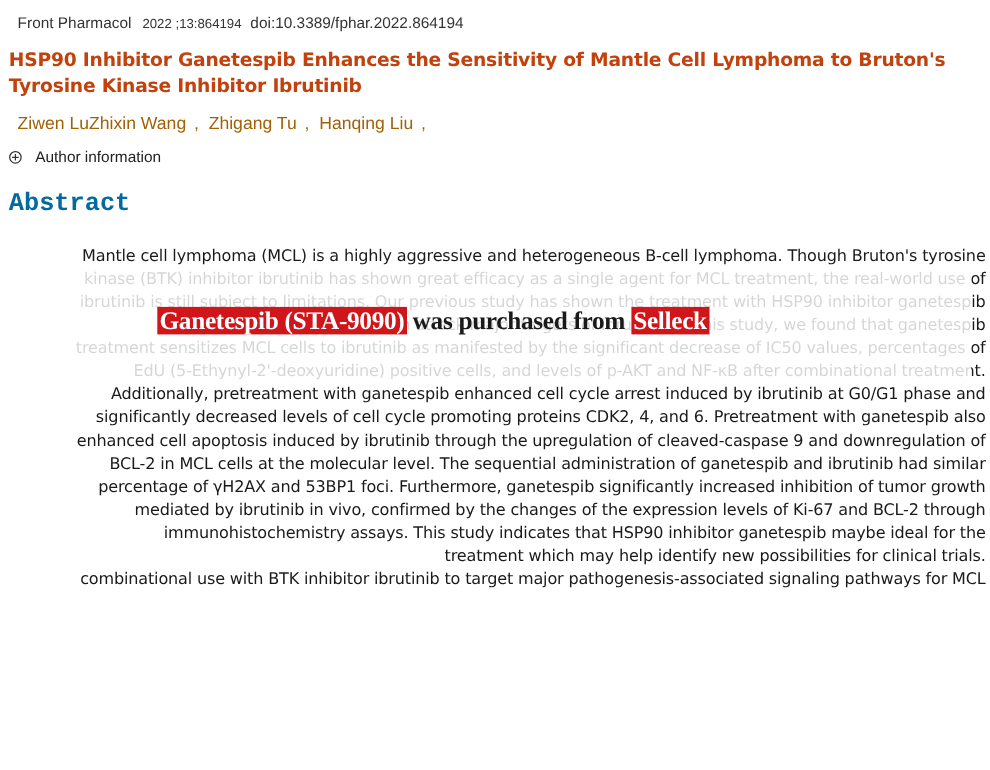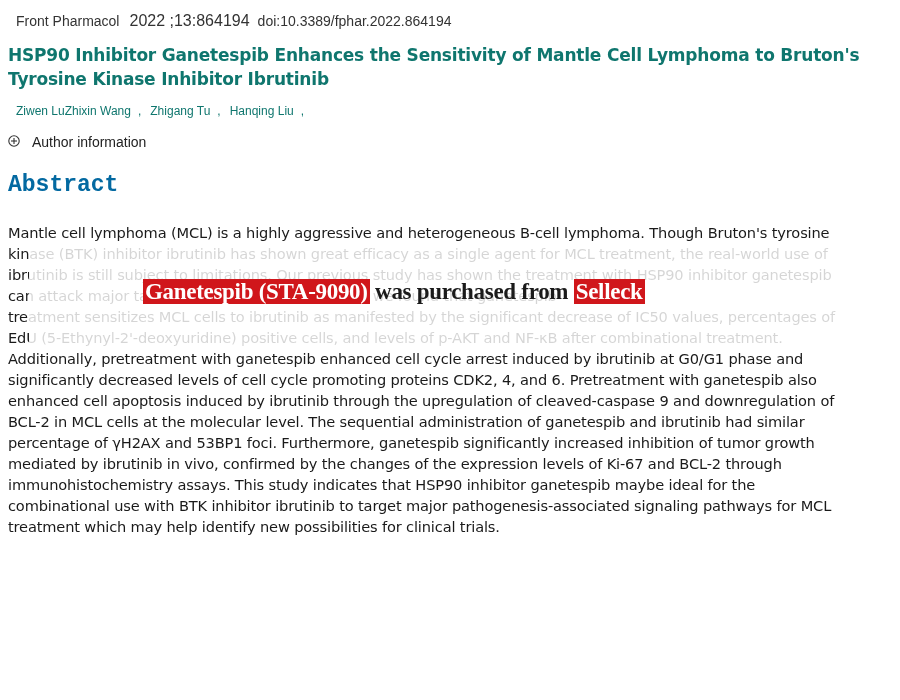--- a/index.html
+++ b/index.html
@@ -30,7 +30,7 @@
       white-space: nowrap;
     }
     .journal-line .vol {
-      font-size: 16px;
+      font-size: 12px;
       margin: 0 8px 0 10px;
     }
     .journal-line .doi {

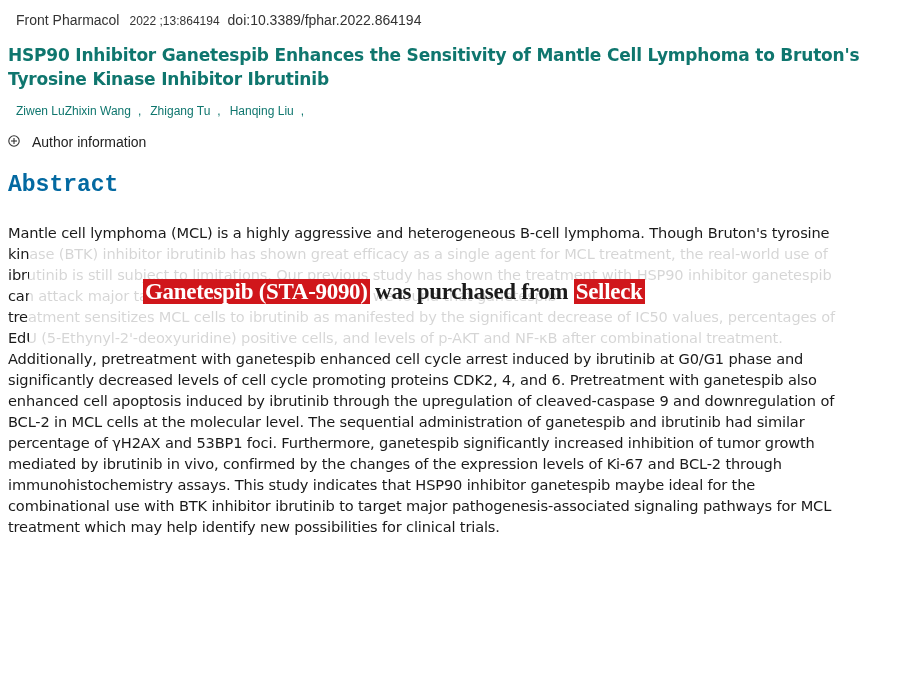--- a/index.html
+++ b/index.html
@@ -46,7 +46,7 @@
       font-weight: bold;
       font-size: 17px;
       line-height: 24px;
-      color: #0f766e;
+      color: #c2410c;
       margin: 0;
       letter-spacing: -0.2px;
     }

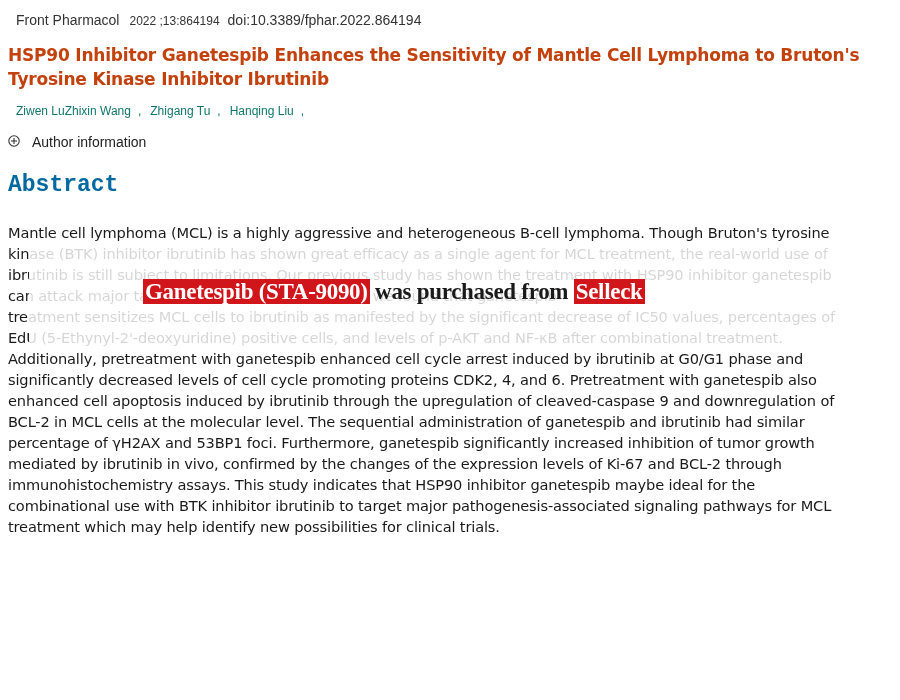--- a/index.html
+++ b/index.html
@@ -54,8 +54,8 @@
       position: absolute;
       left: 16px;
       top: 104px;
-      font-size: 12px;
-      color: #0f766e;
+      font-size: 16px;
+      color: #a16207;
       white-space: nowrap;
     }
     .authors .sep {

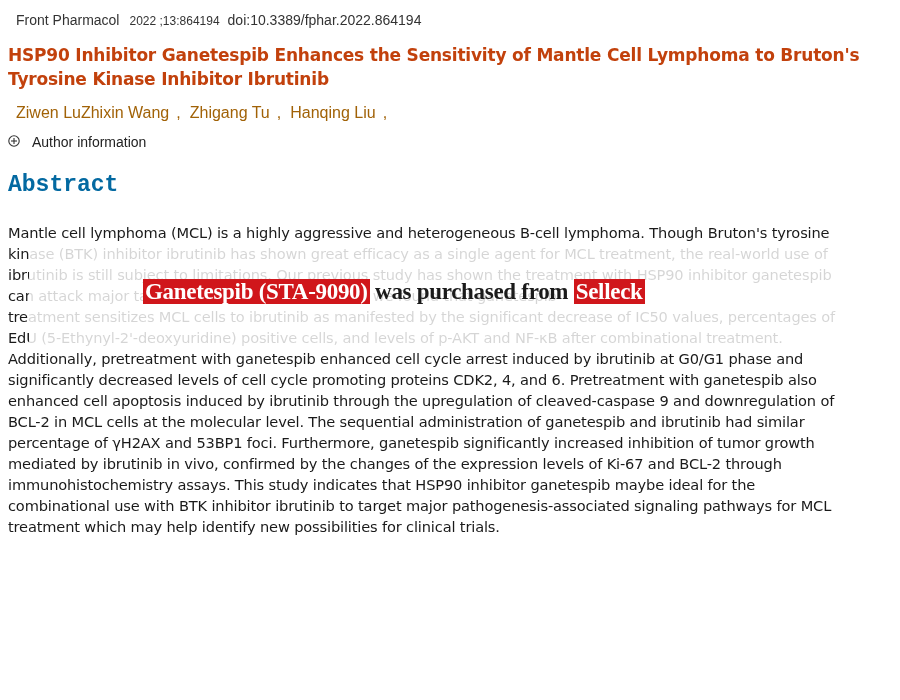--- a/index.html
+++ b/index.html
@@ -68,6 +68,7 @@
       font-size: 14px;
       color: #222;
       display: flex;
+      align-items: center;
       cursor: pointer;
     }
     .author-info .plus-icon {

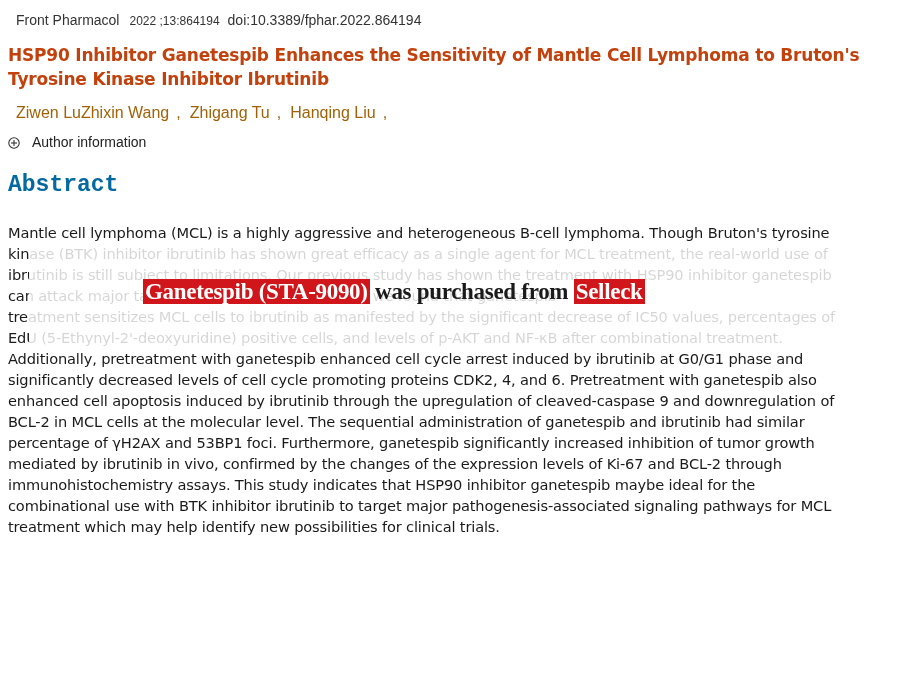--- a/index.html
+++ b/index.html
@@ -102,6 +102,7 @@
     .abstract-body .line {
       display: block;
       white-space: nowrap;
+      text-align: right;
     }
     
     .overlay {

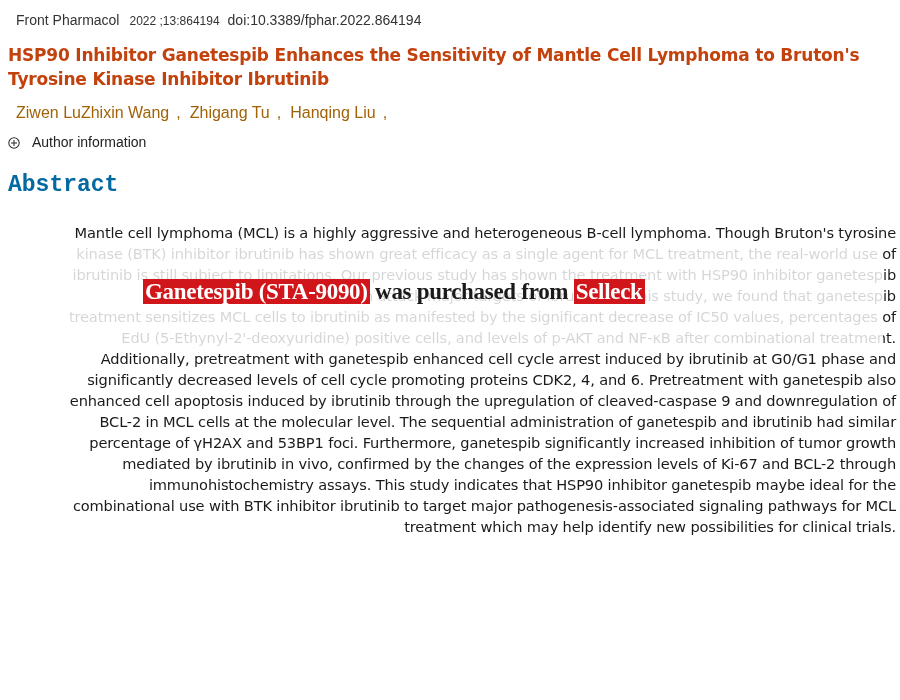--- a/index.html
+++ b/index.html
@@ -173,8 +173,8 @@
     <span class="line">percentage of γH2AX and 53BP1 foci. Furthermore, ganetespib significantly increased inhibition of tumor growth</span>
     <span class="line">mediated by ibrutinib in vivo, confirmed by the changes of the expression levels of Ki-67 and BCL-2 through</span>
     <span class="line">immunohistochemistry assays. This study indicates that HSP90 inhibitor ganetespib maybe ideal for the</span>
+    <span class="line">treatment which may help identify new possibilities for clinical trials.</span>
     <span class="line">combinational use with BTK inhibitor ibrutinib to target major pathogenesis-associated signaling pathways for MCL</span>
-    <span class="line">treatment which may help identify new possibilities for clinical trials.</span>
   </div>
 
   <div class="overlay"></div>

